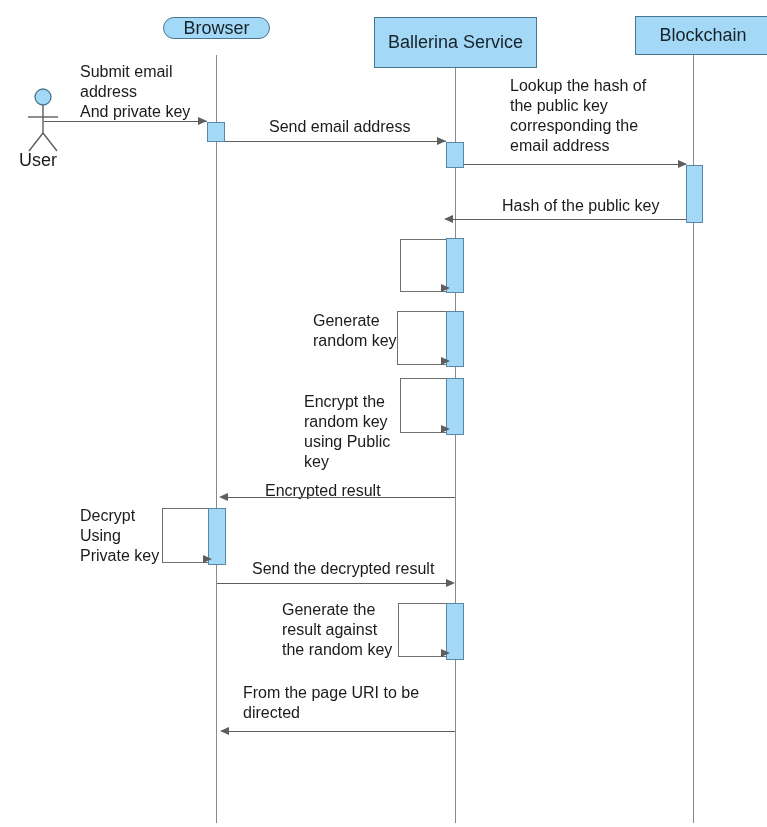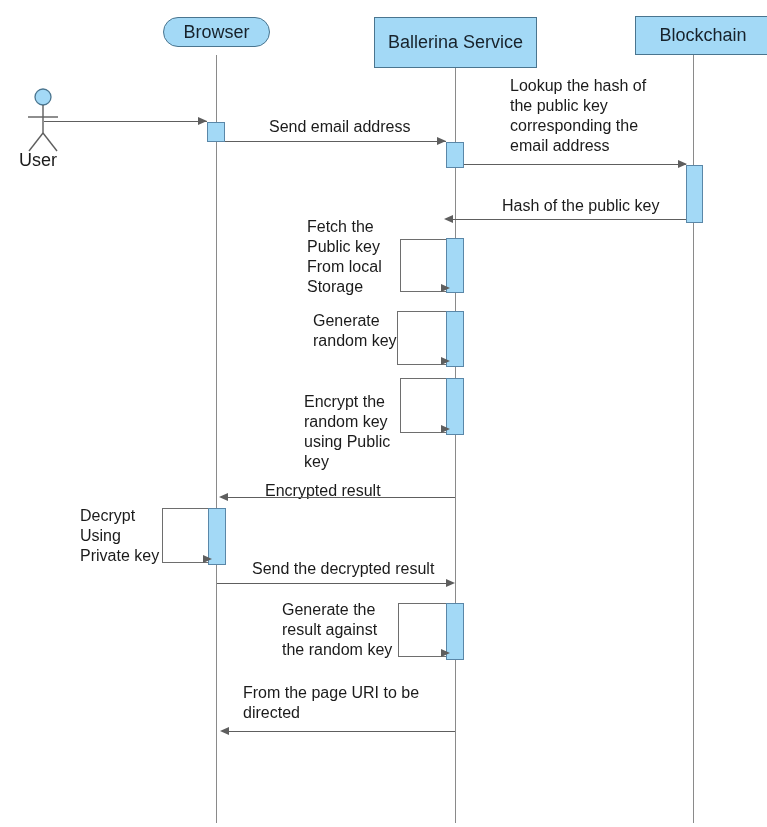--- a/index.html
+++ b/index.html
@@ -44,7 +44,7 @@
   </svg>
   <div class="actor-label" style="left:19px; top:150px;">User</div>
 
-  <div class="pbox" style="left:163px; top:17px; width:107px; height:30px;border-radius:18px;">
+  <div class="pbox" style="left:163px; top:17px; width:107px; height:22px;border-radius:18px;">
     <span>Browser</span>
   </div>
   <div class="pbox" style="left:374px; top:17px; width:163px; height:51px;">

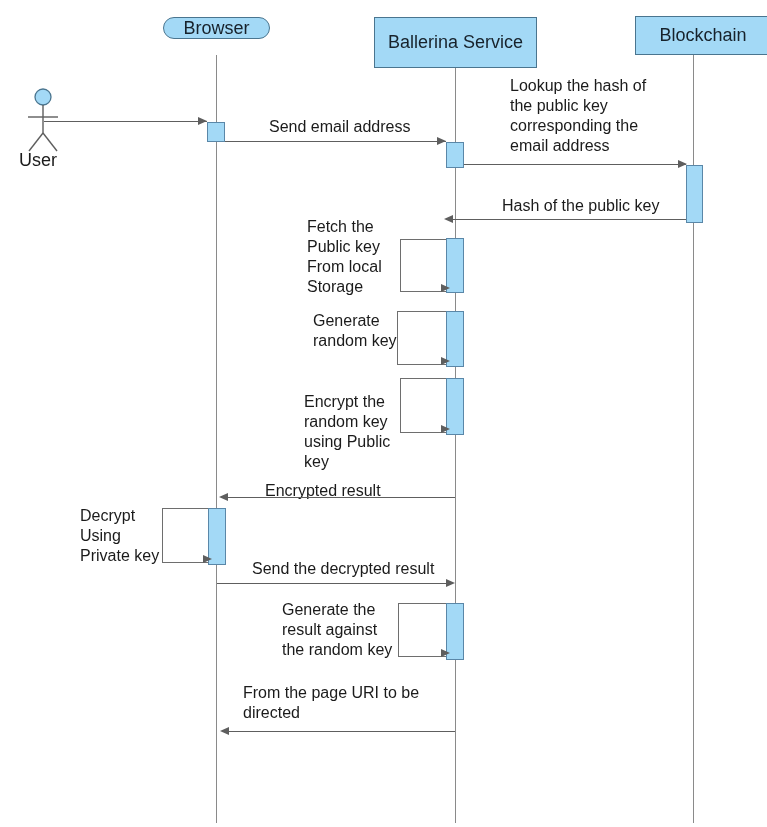--- a/index.html
+++ b/index.html
@@ -58,6 +58,9 @@
   <div class="vline" style="left:455px; top:55px; height:768px;"></div>
   <div class="vline" style="left:693px; top:54px; height:769px;"></div>
 
+  <div class="lbl" style="left:80px; top:62px;">Submit email
+address
+And private key</div>
   <div class="hline" style="left:44px; top:121px; width:163px;"></div>
   <span class="ah r" style="left:198px; top:117px;"></span>
   <div class="act" style="left:207px; top:122px; width:18px; height:20px;"></div>

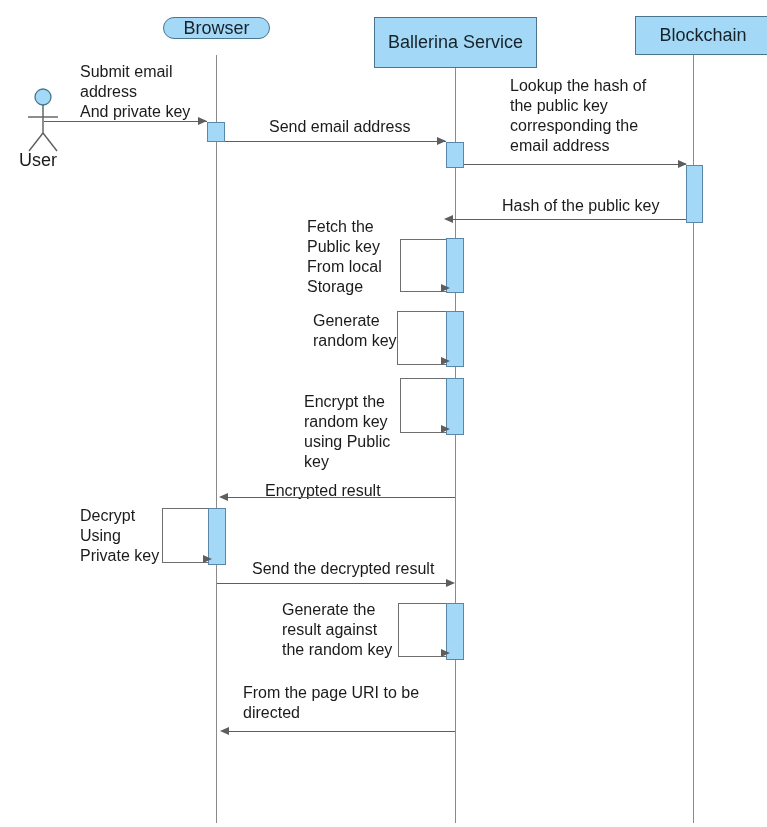--- a/index.html
+++ b/index.html
@@ -82,10 +82,6 @@
   <div class="hline" style="left:452px; top:219px; width:234px;"></div>
   <span class="ah l" style="left:444px; top:215px;"></span>
 
-  <div class="lbl" style="left:307px; top:217px;">Fetch the
-Public key
-From local
-Storage</div>
   <div class="scall" style="left:400px; top:239px; width:47px; height:53px;"></div>
   <div class="act" style="left:446px; top:238px; width:18px; height:55px;"></div>
   <span class="ah r" style="left:441px; top:284px;"></span>

